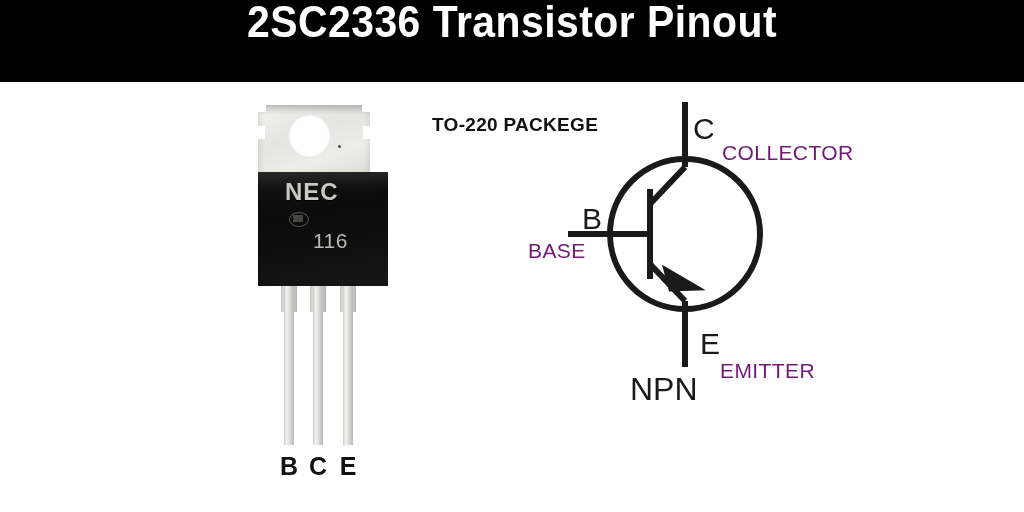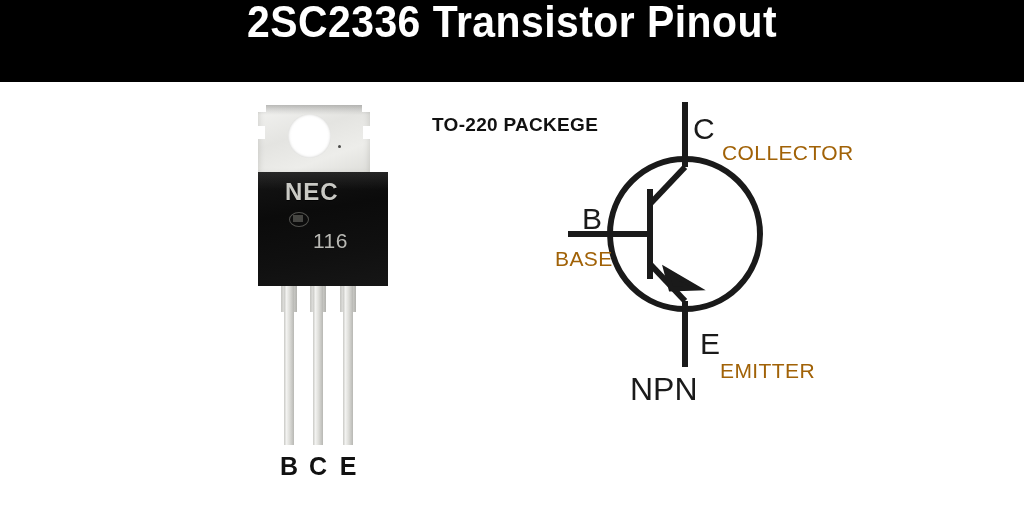--- a/index.html
+++ b/index.html
@@ -276,7 +276,7 @@
   }
   .sym-label-small {
     position: absolute;
-    color: #a16207;
+    color: #701a75;
     font-family: "Liberation Sans", sans-serif;
     font-size: 21px;
     letter-spacing: 0.4px;

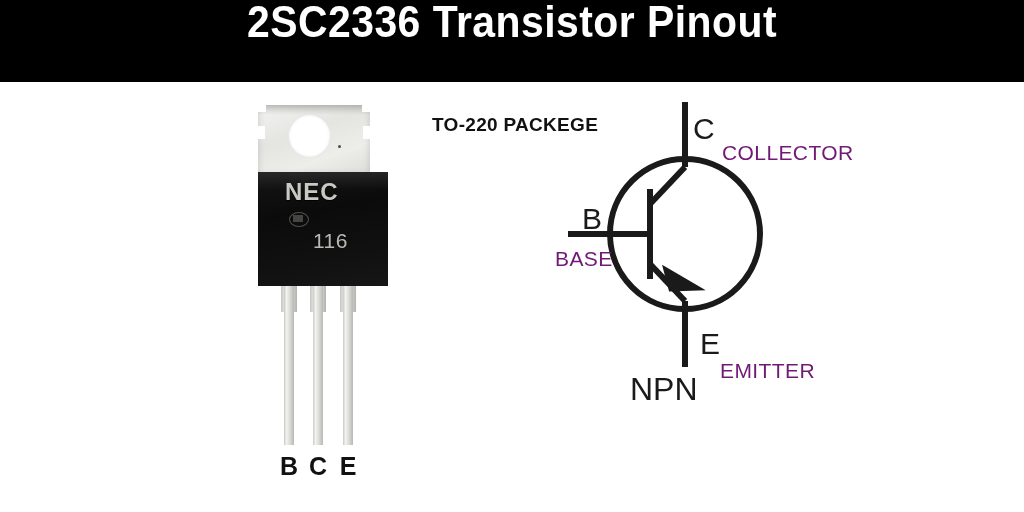--- a/index.html
+++ b/index.html
@@ -286,7 +286,7 @@
   #label-C       { left: 173px; top: 22px; }
   #label-COLLECTOR { left: 202px; top: 50px; }
   #label-B       { left: 62px;  top: 112px; }
-  #label-BASE    { left: 8px;   top: 156px; margin-left: 27px; }
+  #label-BASE    { left: 8px;   top: 148px; }
   #label-E       { left: 180px; top: 237px; }
   #label-EMITTER { left: 200px; top: 268px; }
   #label-NPN     { left: 110px; top: 281px; font-size: 32px; text-align: center; }

